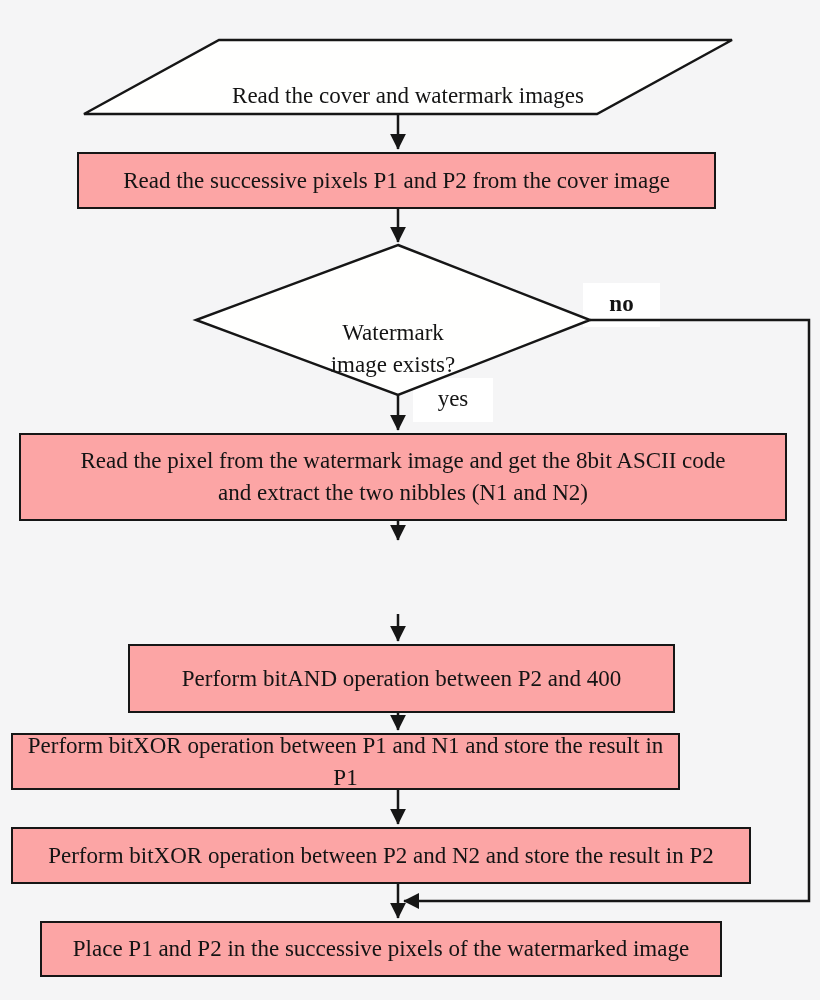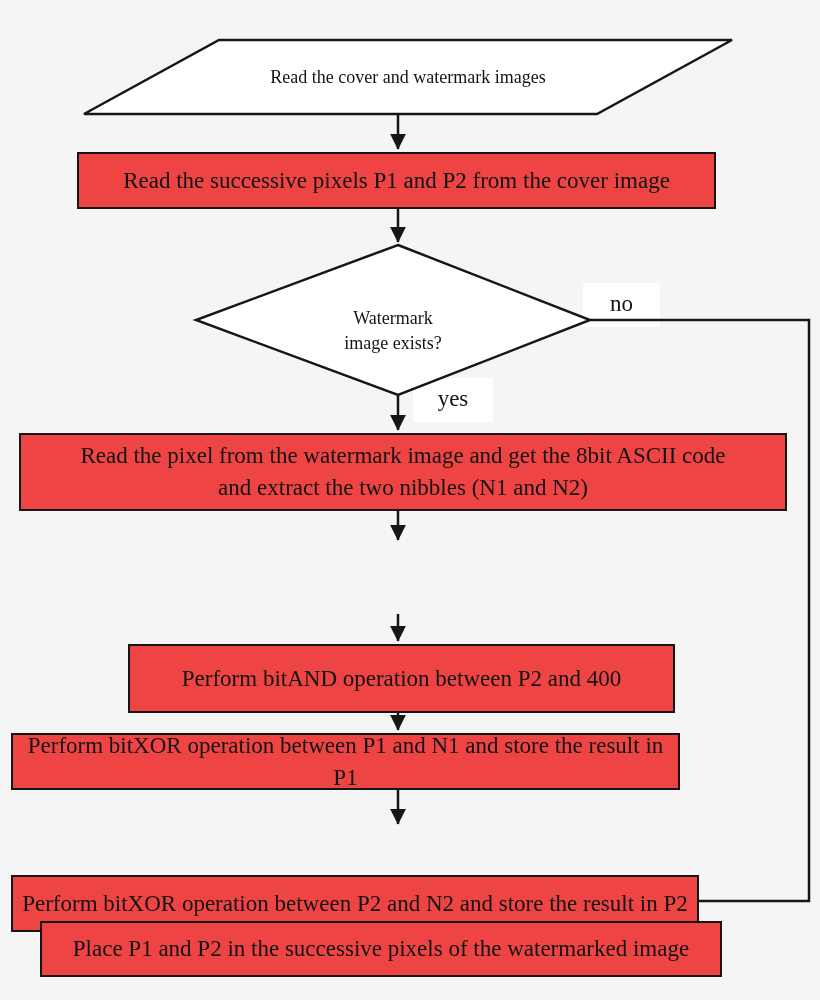--- a/index.html
+++ b/index.html
@@ -35,8 +35,9 @@
     display:flex; flex-direction:column;
     align-items:center; justify-content:center;
     text-align:center;
-    font-size:18px; line-height:1.38;
+    font-size:23px; line-height:1.38;
     color:#141414;
+    margin-top:18px;
   }
 
   .edge-label{

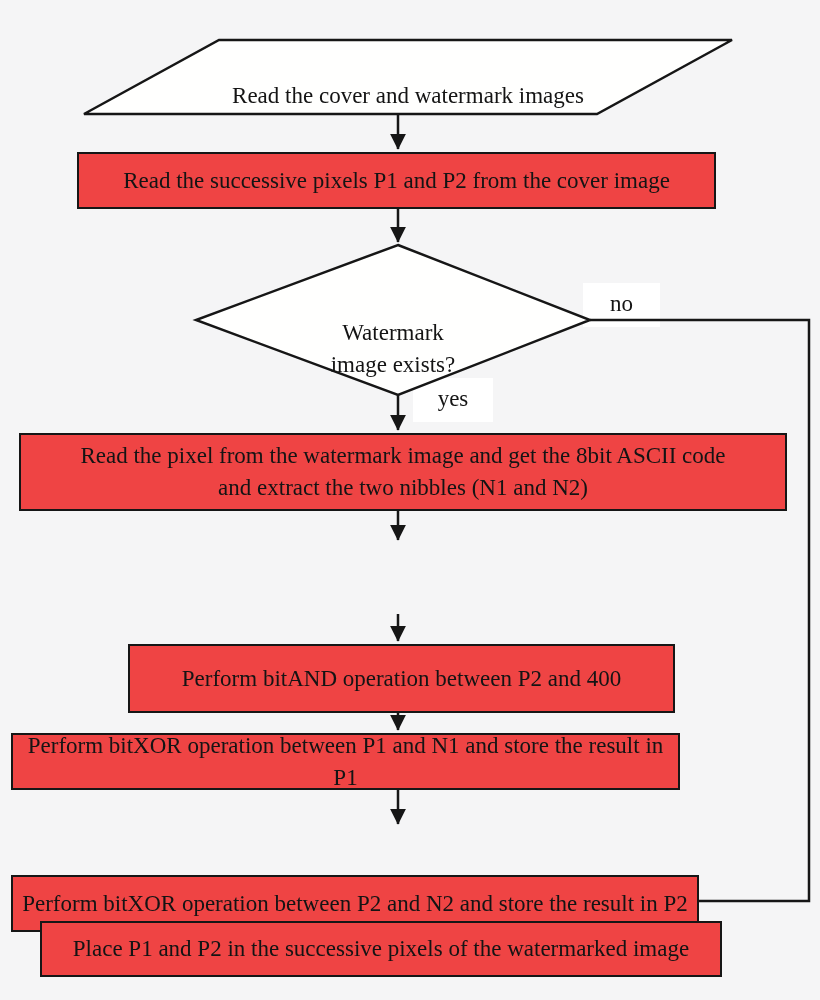--- a/index.html
+++ b/index.html
@@ -21,7 +21,7 @@
 
   .node{
     position:absolute;
-    background:#ef4444;
+    background:#fca5a5;
     border:2.5px solid #161616;
     display:flex; flex-direction:column;
     align-items:center; justify-content:center;

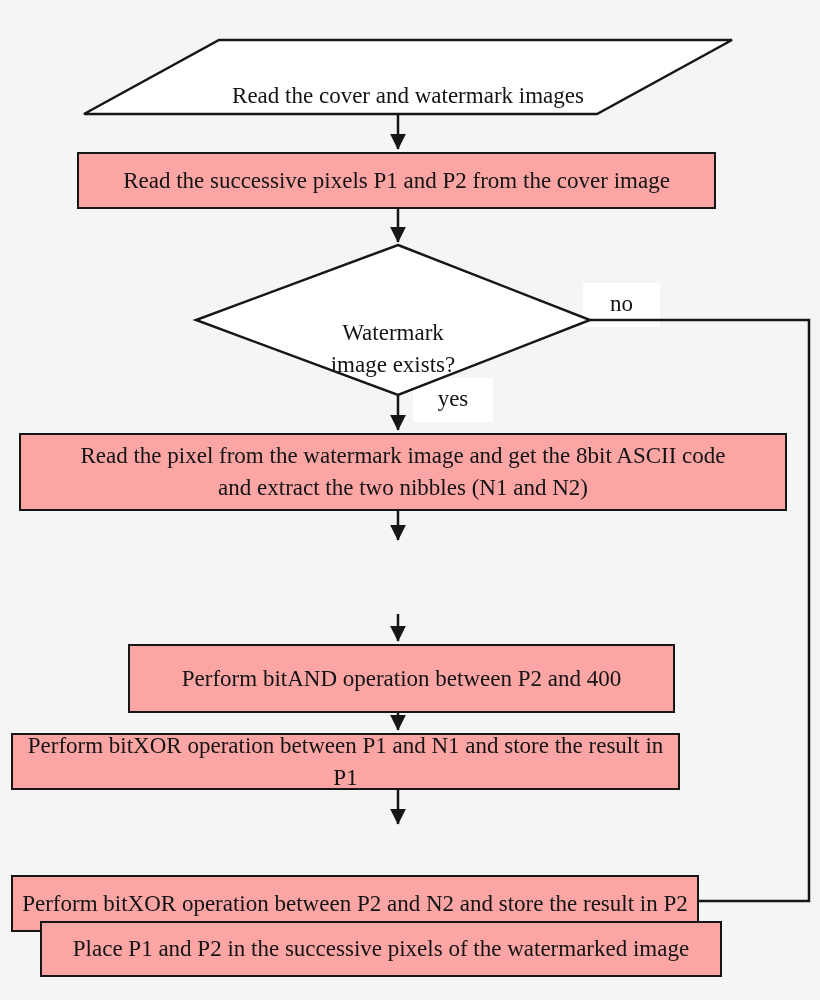--- a/index.html
+++ b/index.html
@@ -60,7 +60,7 @@
   #text-start   { left:84px;  top:40px;  width:648px; height:75px; }
   #text-decision{ left:196px; top:256px; width:394px; height:150px; }
 
-  #label-no { left:583px; top:283px; width:77px; height:44px; padding-top:6px; }
+  #label-no { left:583px; top:283px; width:77px; height:44px; padding-top:6px;font-weight:bold; }
   #label-yes{ left:413px; top:378px; width:80px; height:44px; padding-top:6px; }
 </style>
 </head>

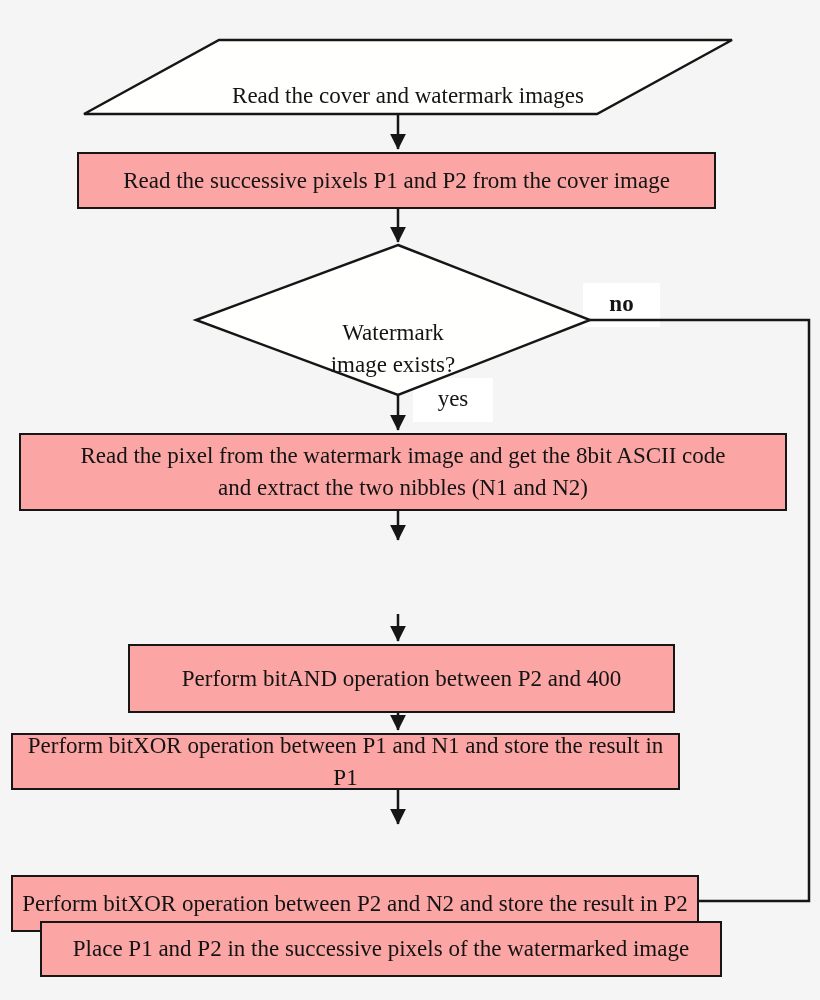--- a/index.html
+++ b/index.html
@@ -50,7 +50,7 @@
 
   
   #node-read-pixels   { left:77px;  top:152px; width:639px; height:57px; }
-  #node-read-watermark{ left:19px;  top:433px; width:768px; height:78px; }
+  #node-read-watermark{ left:19px;  top:433px; width:768px; height:88px; }
   #node-bitand-p1     { left:128px; top:543px; width:547px; height:71px; }
   #node-bitand-p2     { left:128px; top:644px; width:547px; height:69px; }
   #node-bitxor-p1     { left:11px;  top:733px; width:669px; height:57px; }

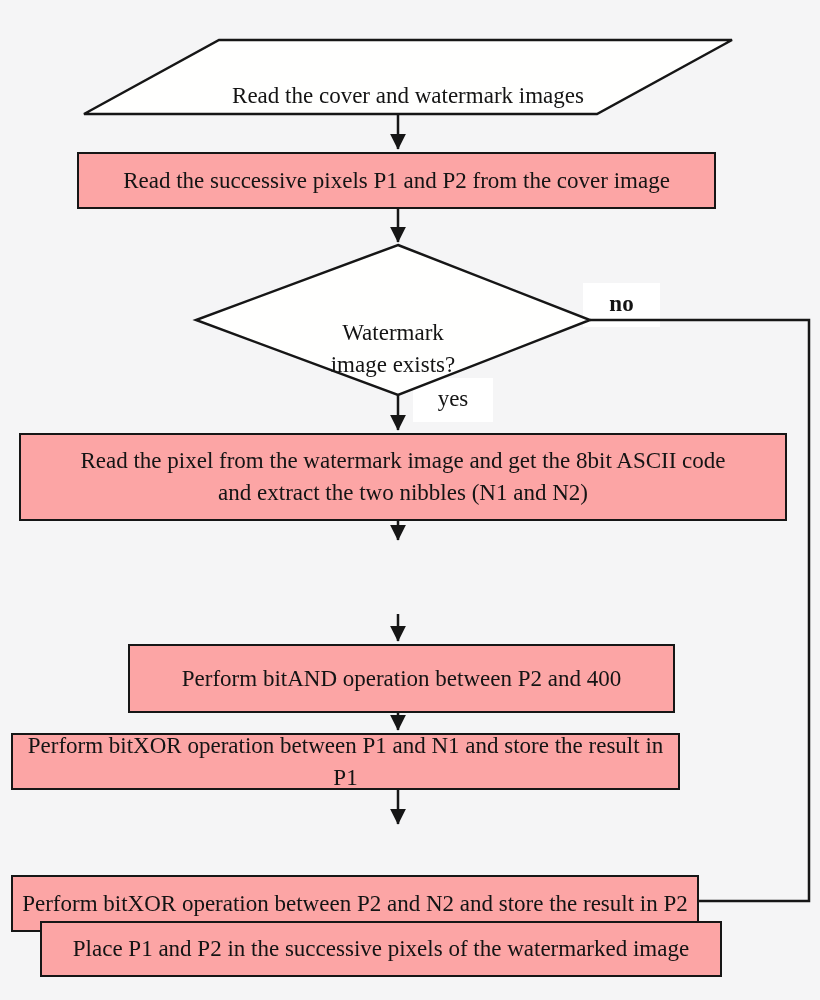--- a/index.html
+++ b/index.html
@@ -54,7 +54,7 @@
   #node-bitand-p1     { left:128px; top:543px; width:547px; height:71px; }
   #node-bitand-p2     { left:128px; top:644px; width:547px; height:69px; }
   #node-bitxor-p1     { left:11px;  top:733px; width:669px; height:57px; }
-  #node-bitxor-p2     { left:11px;  top:827px; width:688px; height:57px;margin-top:48px; }
+  #node-bitxor-p2     { left:11px;  top:827px; width:740px; height:57px; }
   #node-place         { left:40px;  top:921px; width:682px; height:56px; }
 
   #text-start   { left:84px;  top:40px;  width:648px; height:75px; }

